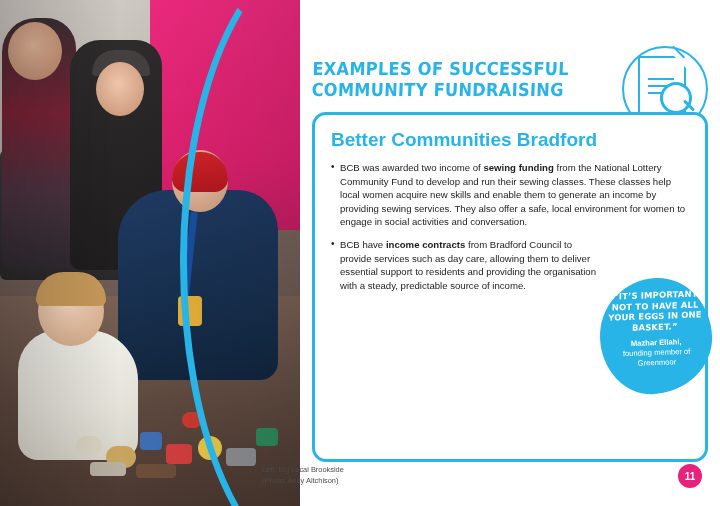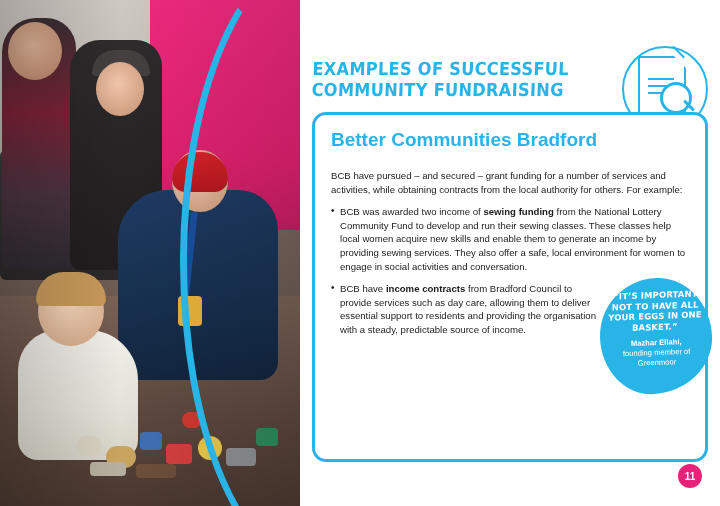--- a/index.html
+++ b/index.html
@@ -227,7 +227,7 @@
     color: #29b4e8;
     font-size: 19px;
     font-weight: bold;
-    margin: 2px 0 18px 0;
+    margin: 2px 0 10px 0;
   }
   .card p {
     margin: 0 0 9px 0;

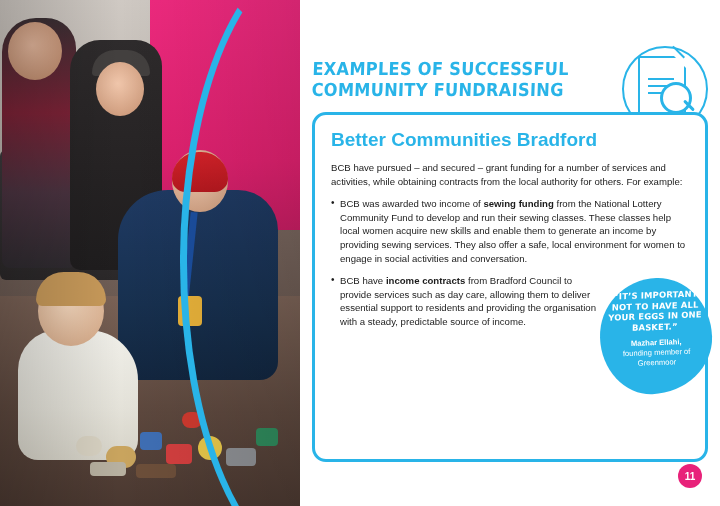--- a/index.html
+++ b/index.html
@@ -374,7 +374,6 @@
 
   <div class="card">
     <div class="card-title">Better Communities Bradford</div>
-    <p>BCB have pursued – and secured – grant funding for a number of services and activities, while obtaining contracts from the local authority for others. For example:</p>
     <ul class="bullets">
       <li>
         <span>BCB was awarded two income of </span><b>sewing funding</b><span> from the National Lottery Community Fund to develop and run their sewing classes. These classes help local women acquire new skills and enable them to generate an income by providing sewing services. They also offer a safe, local environment for women to engage in social activities and conversation.</span>

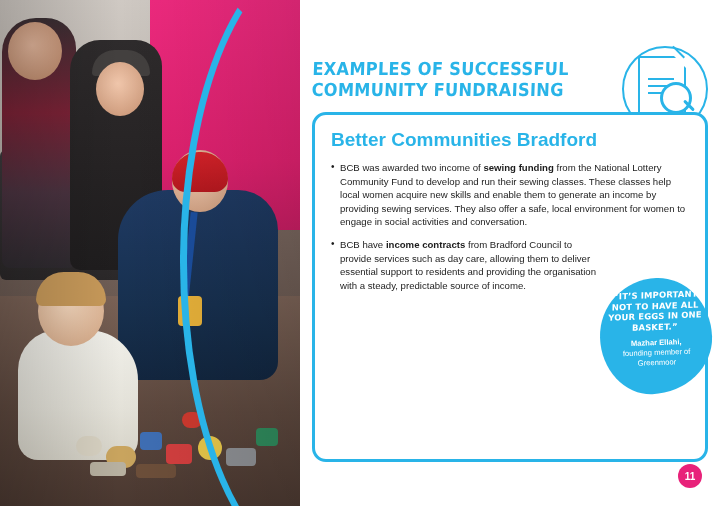--- a/index.html
+++ b/index.html
@@ -390,6 +390,10 @@
     <div class="quote-role">founding member of Greenmoor</div>
   </div>
 
+  <div class="caption">
+    <div>Left: Big Local Brookside</div>
+    <div>(Photo: Andy Aitchison)</div>
+  </div>
 
   <div class="page-num">11</div>
 

